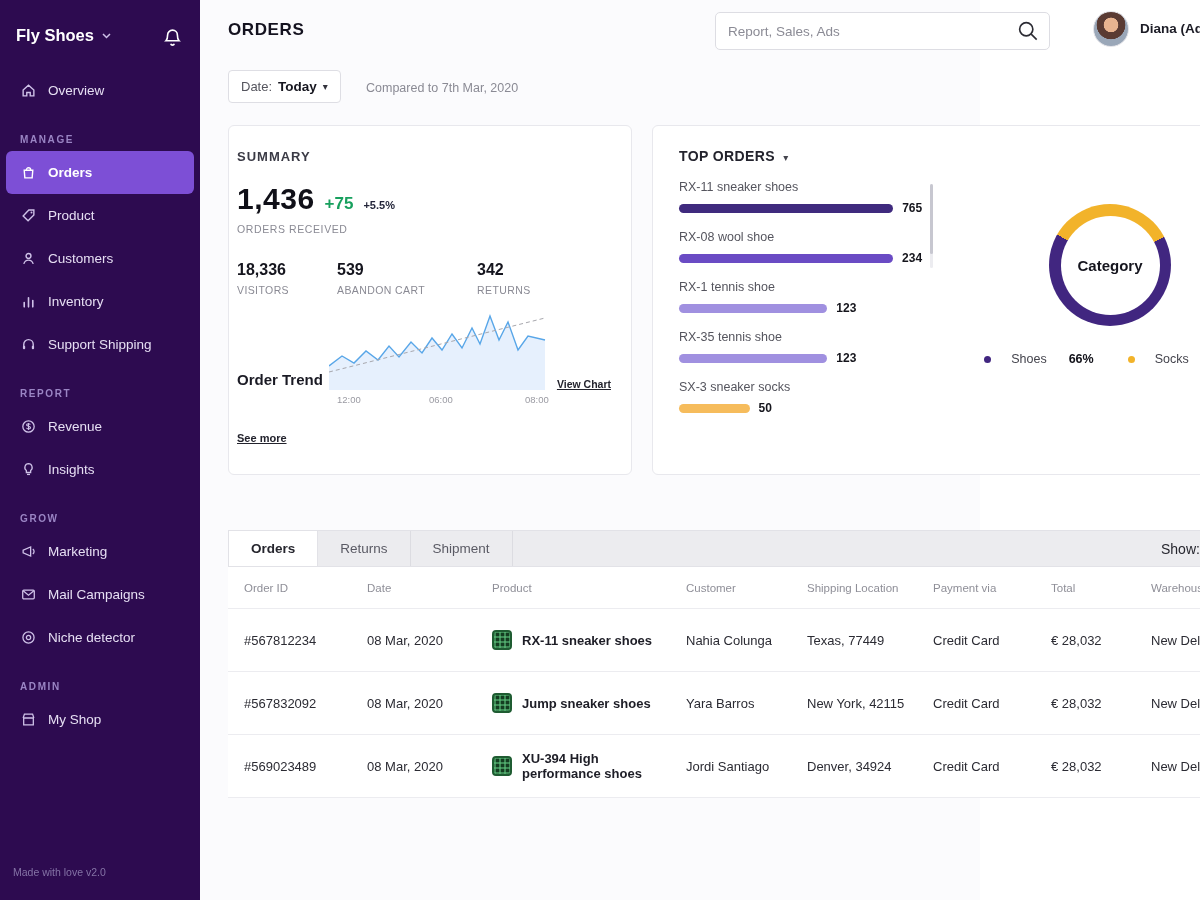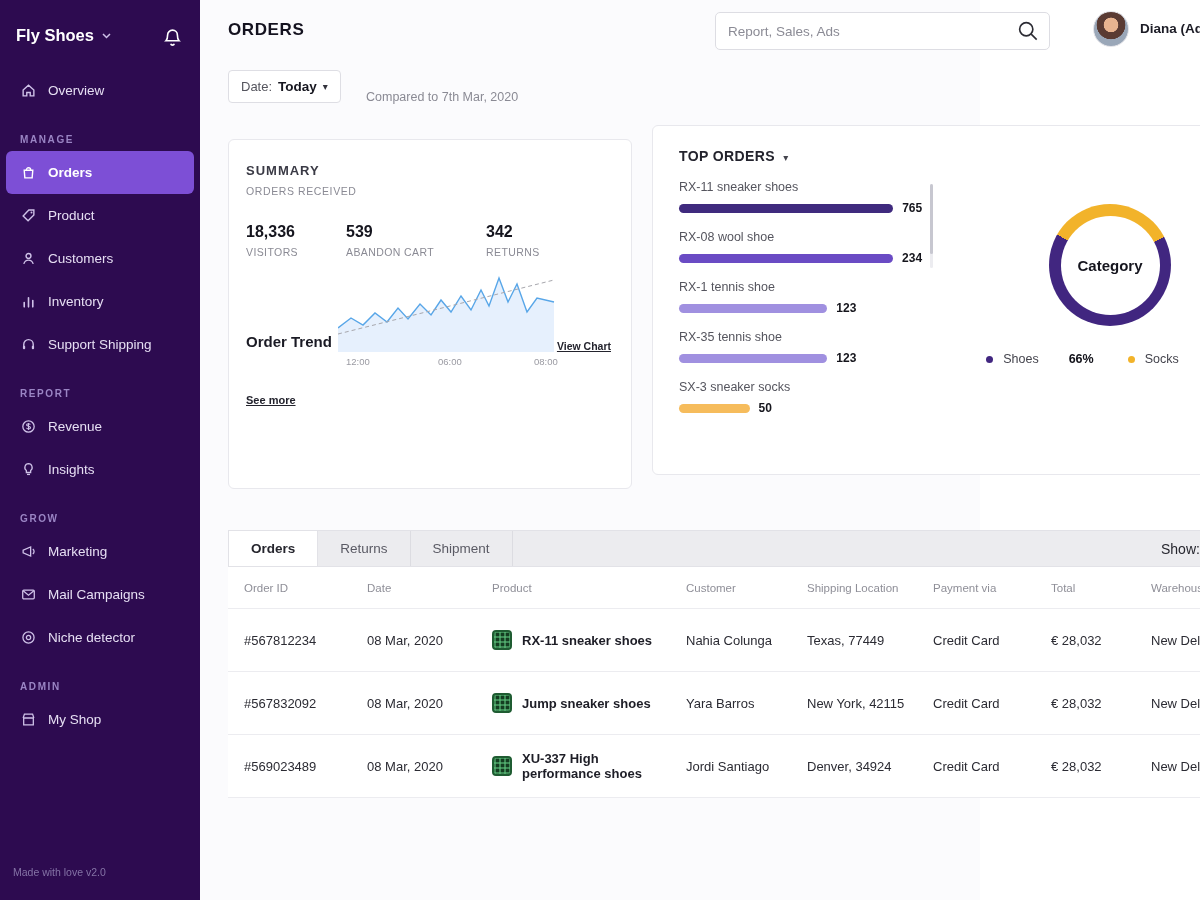--- a/index.html
+++ b/index.html
@@ -44,7 +44,7 @@
     border-radius:4px; display:flex; align-items:center; gap:6px; padding:0 12px; font-size:13px; color:#55555e; cursor:pointer; }
   .date-chip b { color:#16161f; font-size:13.5px; }
   .date-chip .caret { font-size:10px; color:#33333c; }
-  .compared { position:absolute; left:166px; top:81px; font-size:12.5px; color:#8a8a94;margin-top:9px; }
+  .compared { position:absolute; left:166px; top:81px; font-size:12.5px; color:#8a8a94; }
 
   .card { position:absolute; background:#fff; border:1px solid #e8e8ed; border-radius:6px; }
 

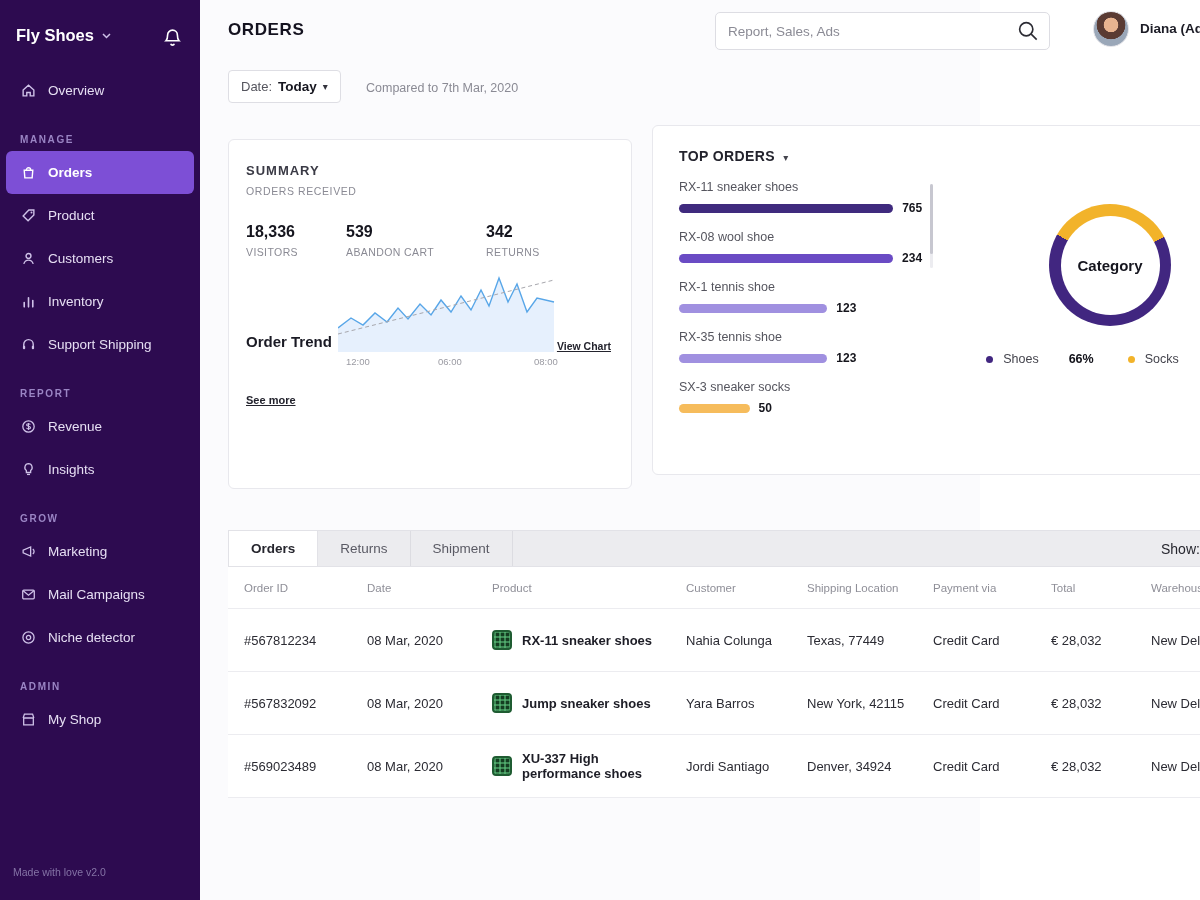--- a/index.html
+++ b/index.html
@@ -49,7 +49,7 @@
   .card { position:absolute; background:#fff; border:1px solid #e8e8ed; border-radius:6px; }
 
   
-  .summary-card { left:28px; top:125px; width:404px; height:350px; padding:23px 20px 16px 17px;margin-top:14px; }
+  .summary-card { left:28px; top:125px; width:404px; height:350px; padding:23px 20px 16px 8px; }
   .card-h { font-size:13px; font-weight:700; letter-spacing:1px; color:#3a3a45; }
   .big-row { margin-top:18px; display:flex; align-items:baseline; gap:10px; }
   .big-num { font-size:30px; font-weight:800; color:#101018; letter-spacing:.5px; }

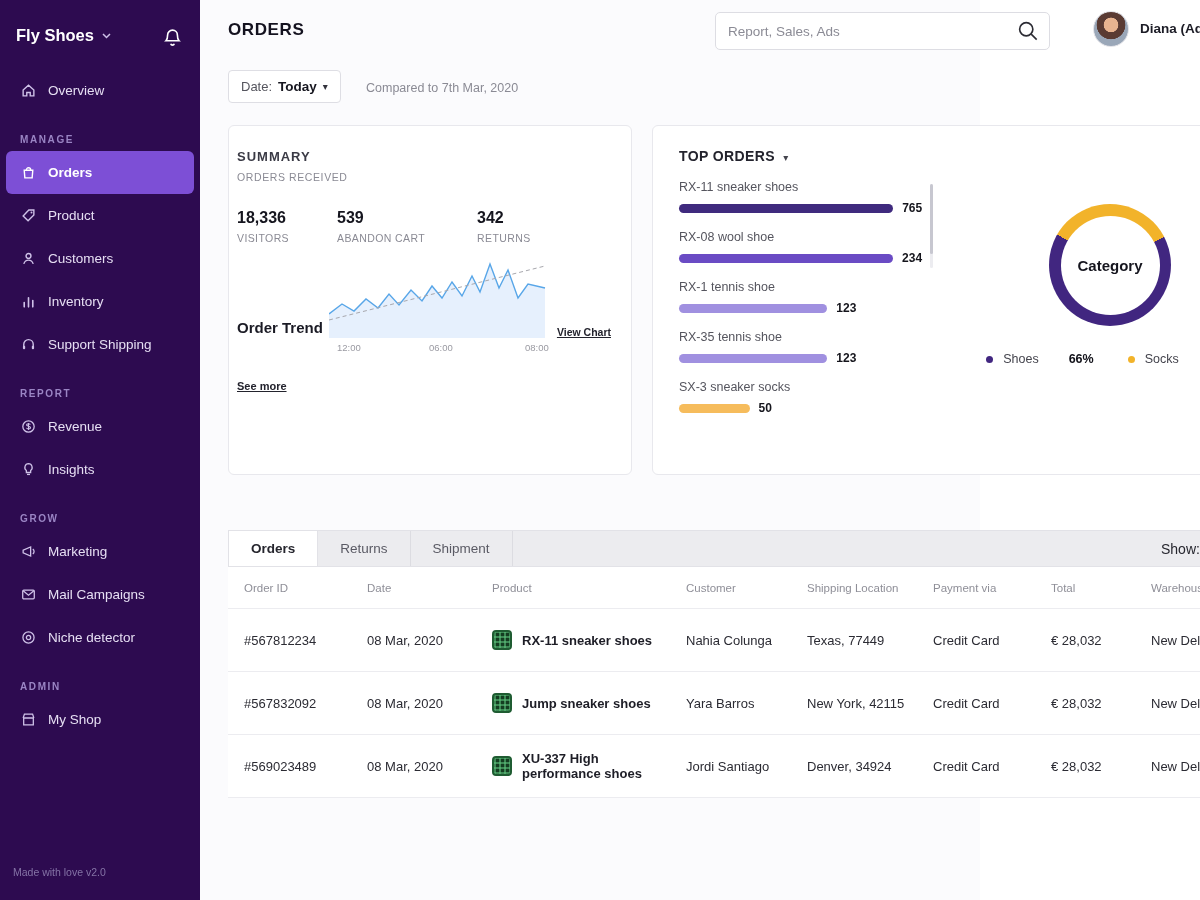--- a/index.html
+++ b/index.html
@@ -288,6 +288,11 @@
 
     <section class="card summary-card">
       <div class="card-h">SUMMARY</div>
+      <div class="big-row">
+        <span class="big-num">1,436</span>
+        <span class="delta">+75</span>
+        <span class="delta-pct">+5.5%</span>
+      </div>
       <div class="big-label">ORDERS RECEIVED</div>
 
       <div class="stats-row">

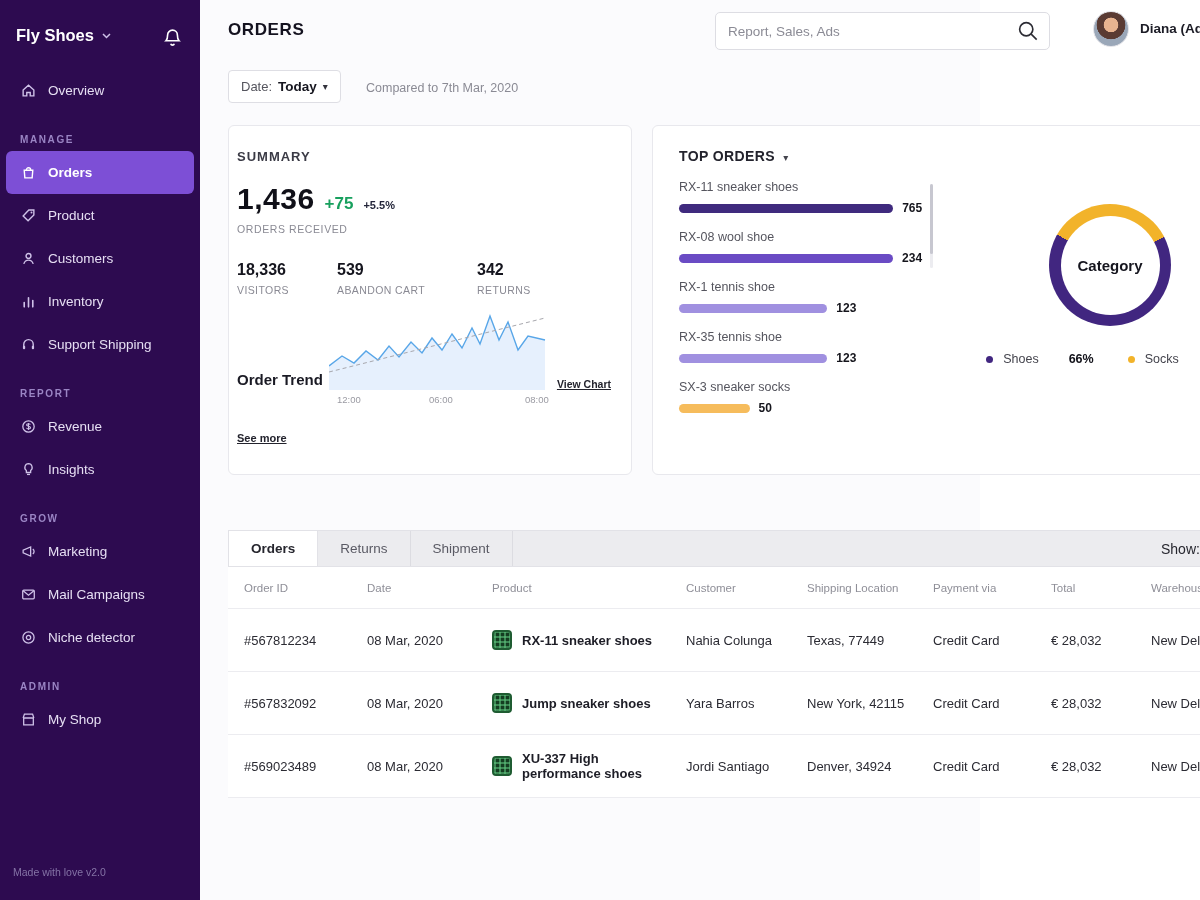--- a/index.html
+++ b/index.html
@@ -91,7 +91,7 @@
     display:flex; align-items:center; justify-content:center; }
   .donut-hole span { font-size:15px; font-weight:700; color:#15151e; }
   .legend-row { margin-top:26px; display:flex; gap:34px; width:230px; justify-content:center; }
-  .legend-item { display:flex; align-items:center; gap:10px; font-size:12.5px; color:#44444d; white-space:nowrap; }
+  .legend-item { display:flex; align-items:center; gap:20px; font-size:12.5px; color:#44444d; white-space:nowrap; }
   .legend-item .dot { width:7px; height:7px; border-radius:50%; background:#999; display:inline-block; }
   .legend-item b { color:#101018; font-size:12.5px; margin-left:20px; }
 

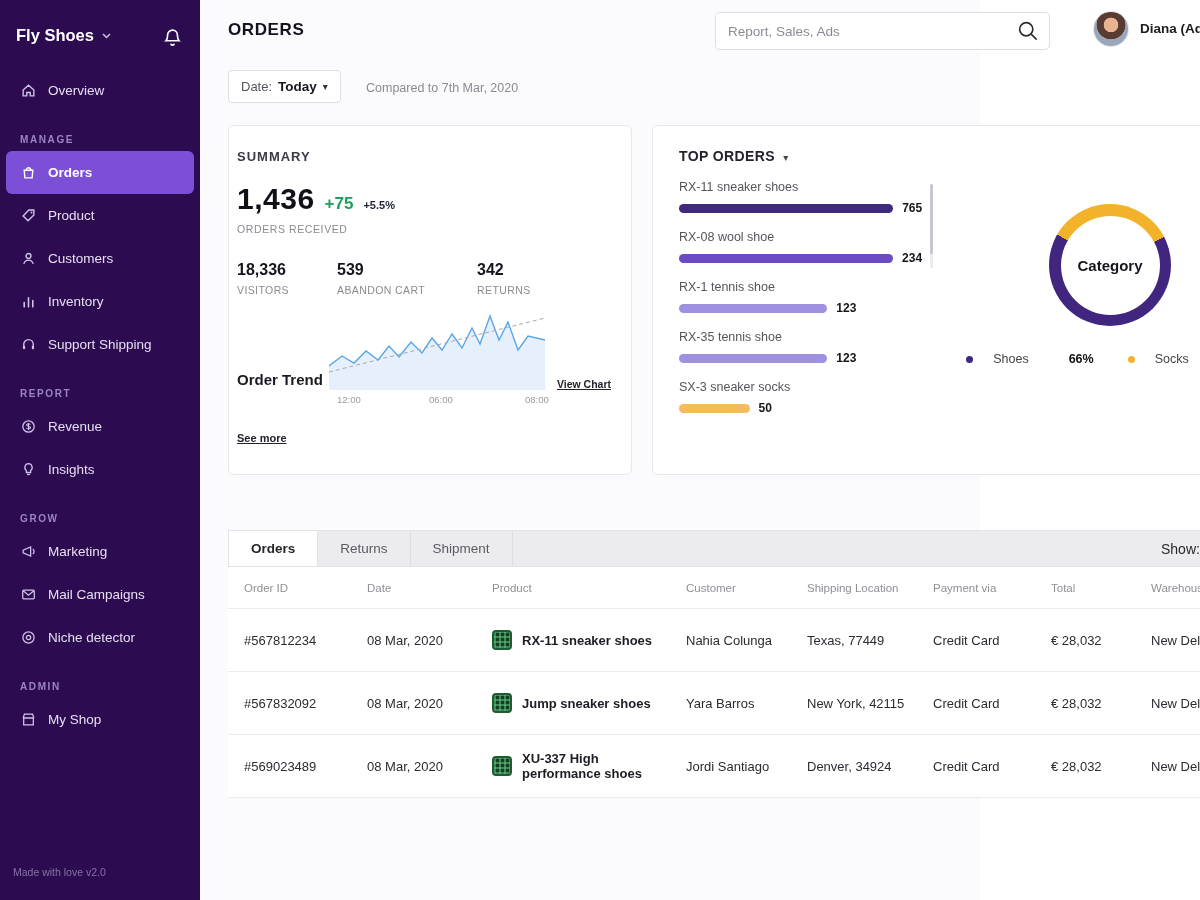--- a/index.html
+++ b/index.html
@@ -93,7 +93,7 @@
   .legend-row { margin-top:26px; display:flex; gap:34px; width:230px; justify-content:center; }
   .legend-item { display:flex; align-items:center; gap:20px; font-size:12.5px; color:#44444d; white-space:nowrap; }
   .legend-item .dot { width:7px; height:7px; border-radius:50%; background:#999; display:inline-block; }
-  .legend-item b { color:#101018; font-size:12.5px; margin-left:20px; }
+  .legend-item b { color:#101018; font-size:12.5px; margin-left:2px; }
 
   
   .bottom { position:absolute; left:28px; top:530px; width:1040px; }

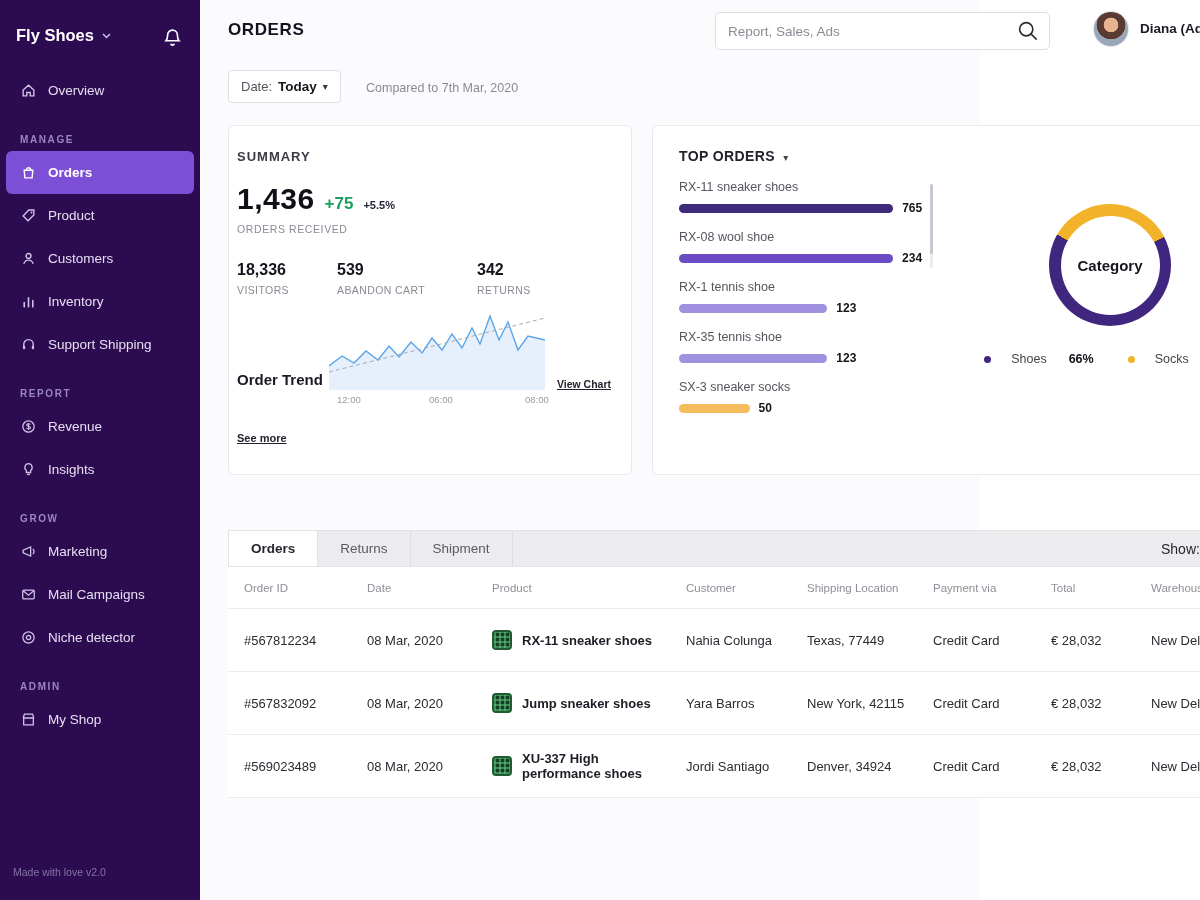--- a/index.html
+++ b/index.html
@@ -449,7 +449,7 @@
           <div class="tcell">08 Mar, 2020</div>
           <div class="tcell prod-cell">
             <span class="prod-ic"></span>
-            <span>XU-337 High performance shoes</span>
+            <span>XU-394 High performance shoes</span>
           </div>
           <div class="tcell">Jordi Santiago</div>
           <div class="tcell">Denver, 34924</div>

